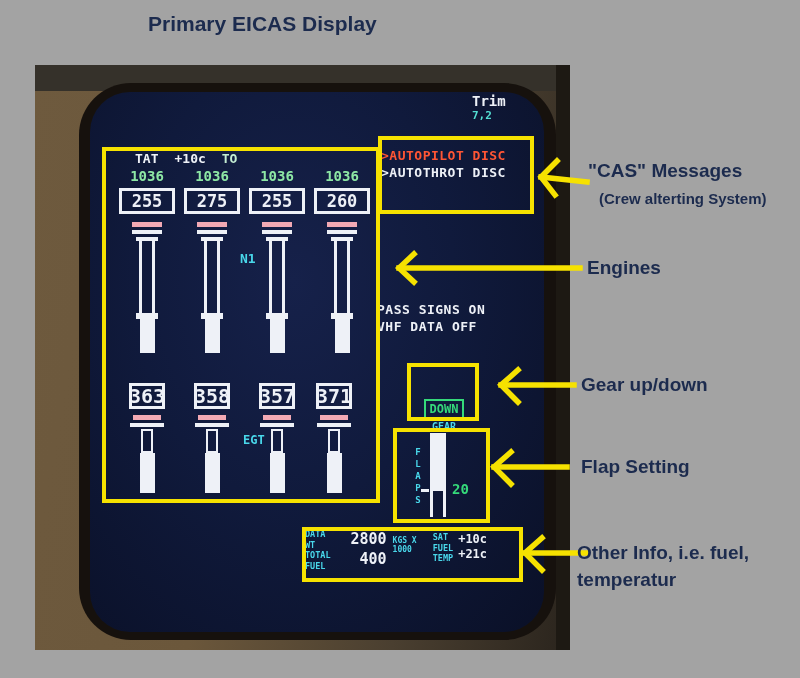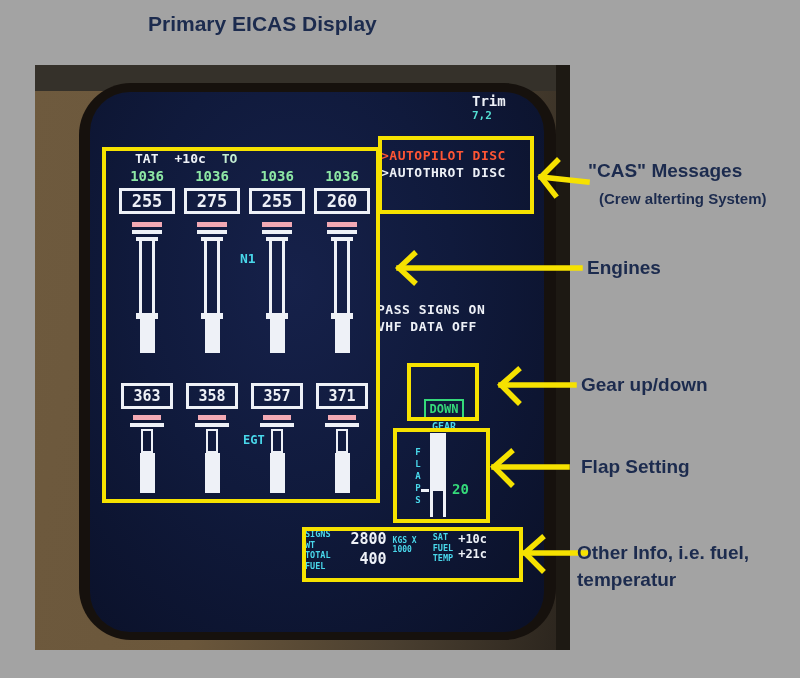--- a/index.html
+++ b/index.html
@@ -51,8 +51,8 @@
   .pointer { width:15px; height:34px; background:#eef1f7; }
 
   .egt-grp { position:absolute; width:62px; display:flex; flex-direction:column; align-items:center; }
-  .valbox2 { width:52px; height:26px; border:3px solid #eef1f7; display:flex; align-items:center;
-             justify-content:center; font-size:15px; font-weight:bold; color:#eef1f7; }
+  .valbox2 { width:36px; height:26px; border:3px solid #eef1f7; display:flex; align-items:center;
+             justify-content:center; font-size:20px; font-weight:bold; color:#eef1f7; }
   .redline2 { margin-top:6px; width:28px; height:5px; background:#f2a9b4; }
   .rungw { margin-top:3px; width:34px; height:4px; background:#eef1f7; }
   .tube { margin-top:2px; width:12px; height:24px; border:2px solid #eef1f7; }

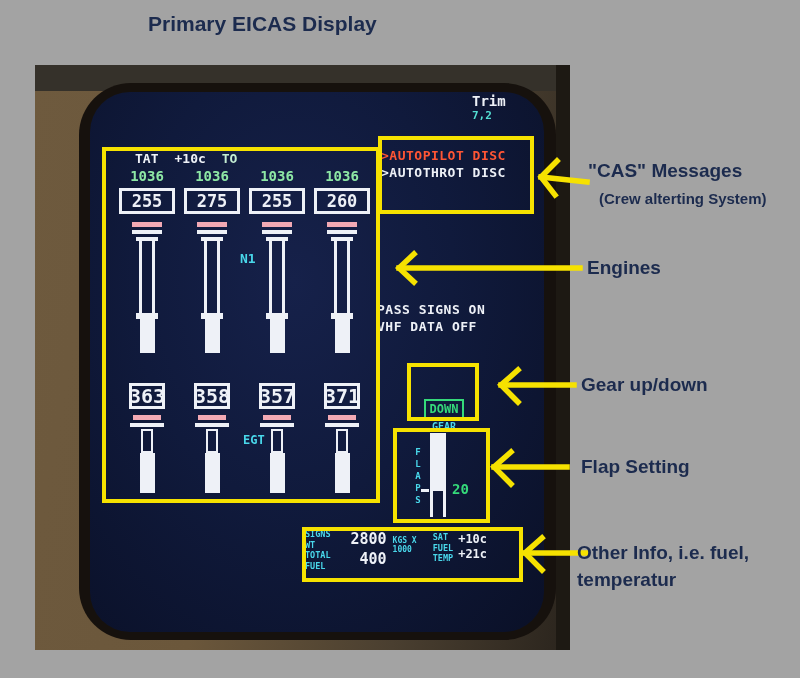--- a/index.html
+++ b/index.html
@@ -188,7 +188,7 @@
         <div class="tube"></div>
         <div class="pointer2"></div>
       </div>
-      <div class="egt-grp" style="left:276px; top:318px;">
+      <div class="egt-grp" style="left:268px; top:318px;">
         <div class="valbox2">371</div>
         <div class="redline2"></div>
         <div class="rungw"></div>

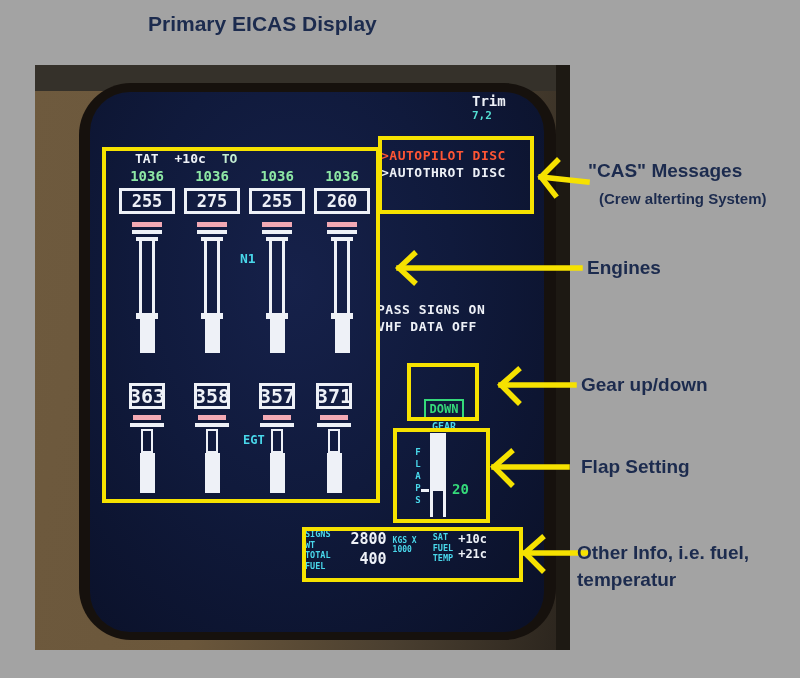--- a/index.html
+++ b/index.html
@@ -216,7 +216,7 @@
 
       <div class="fuelpanel">
         <div class="fp-small cyn">
-          <div>SIGNS</div>
+          <div>DATA</div>
           <div>WT</div>
           <div>TOTAL</div>
           <div>FUEL</div>

